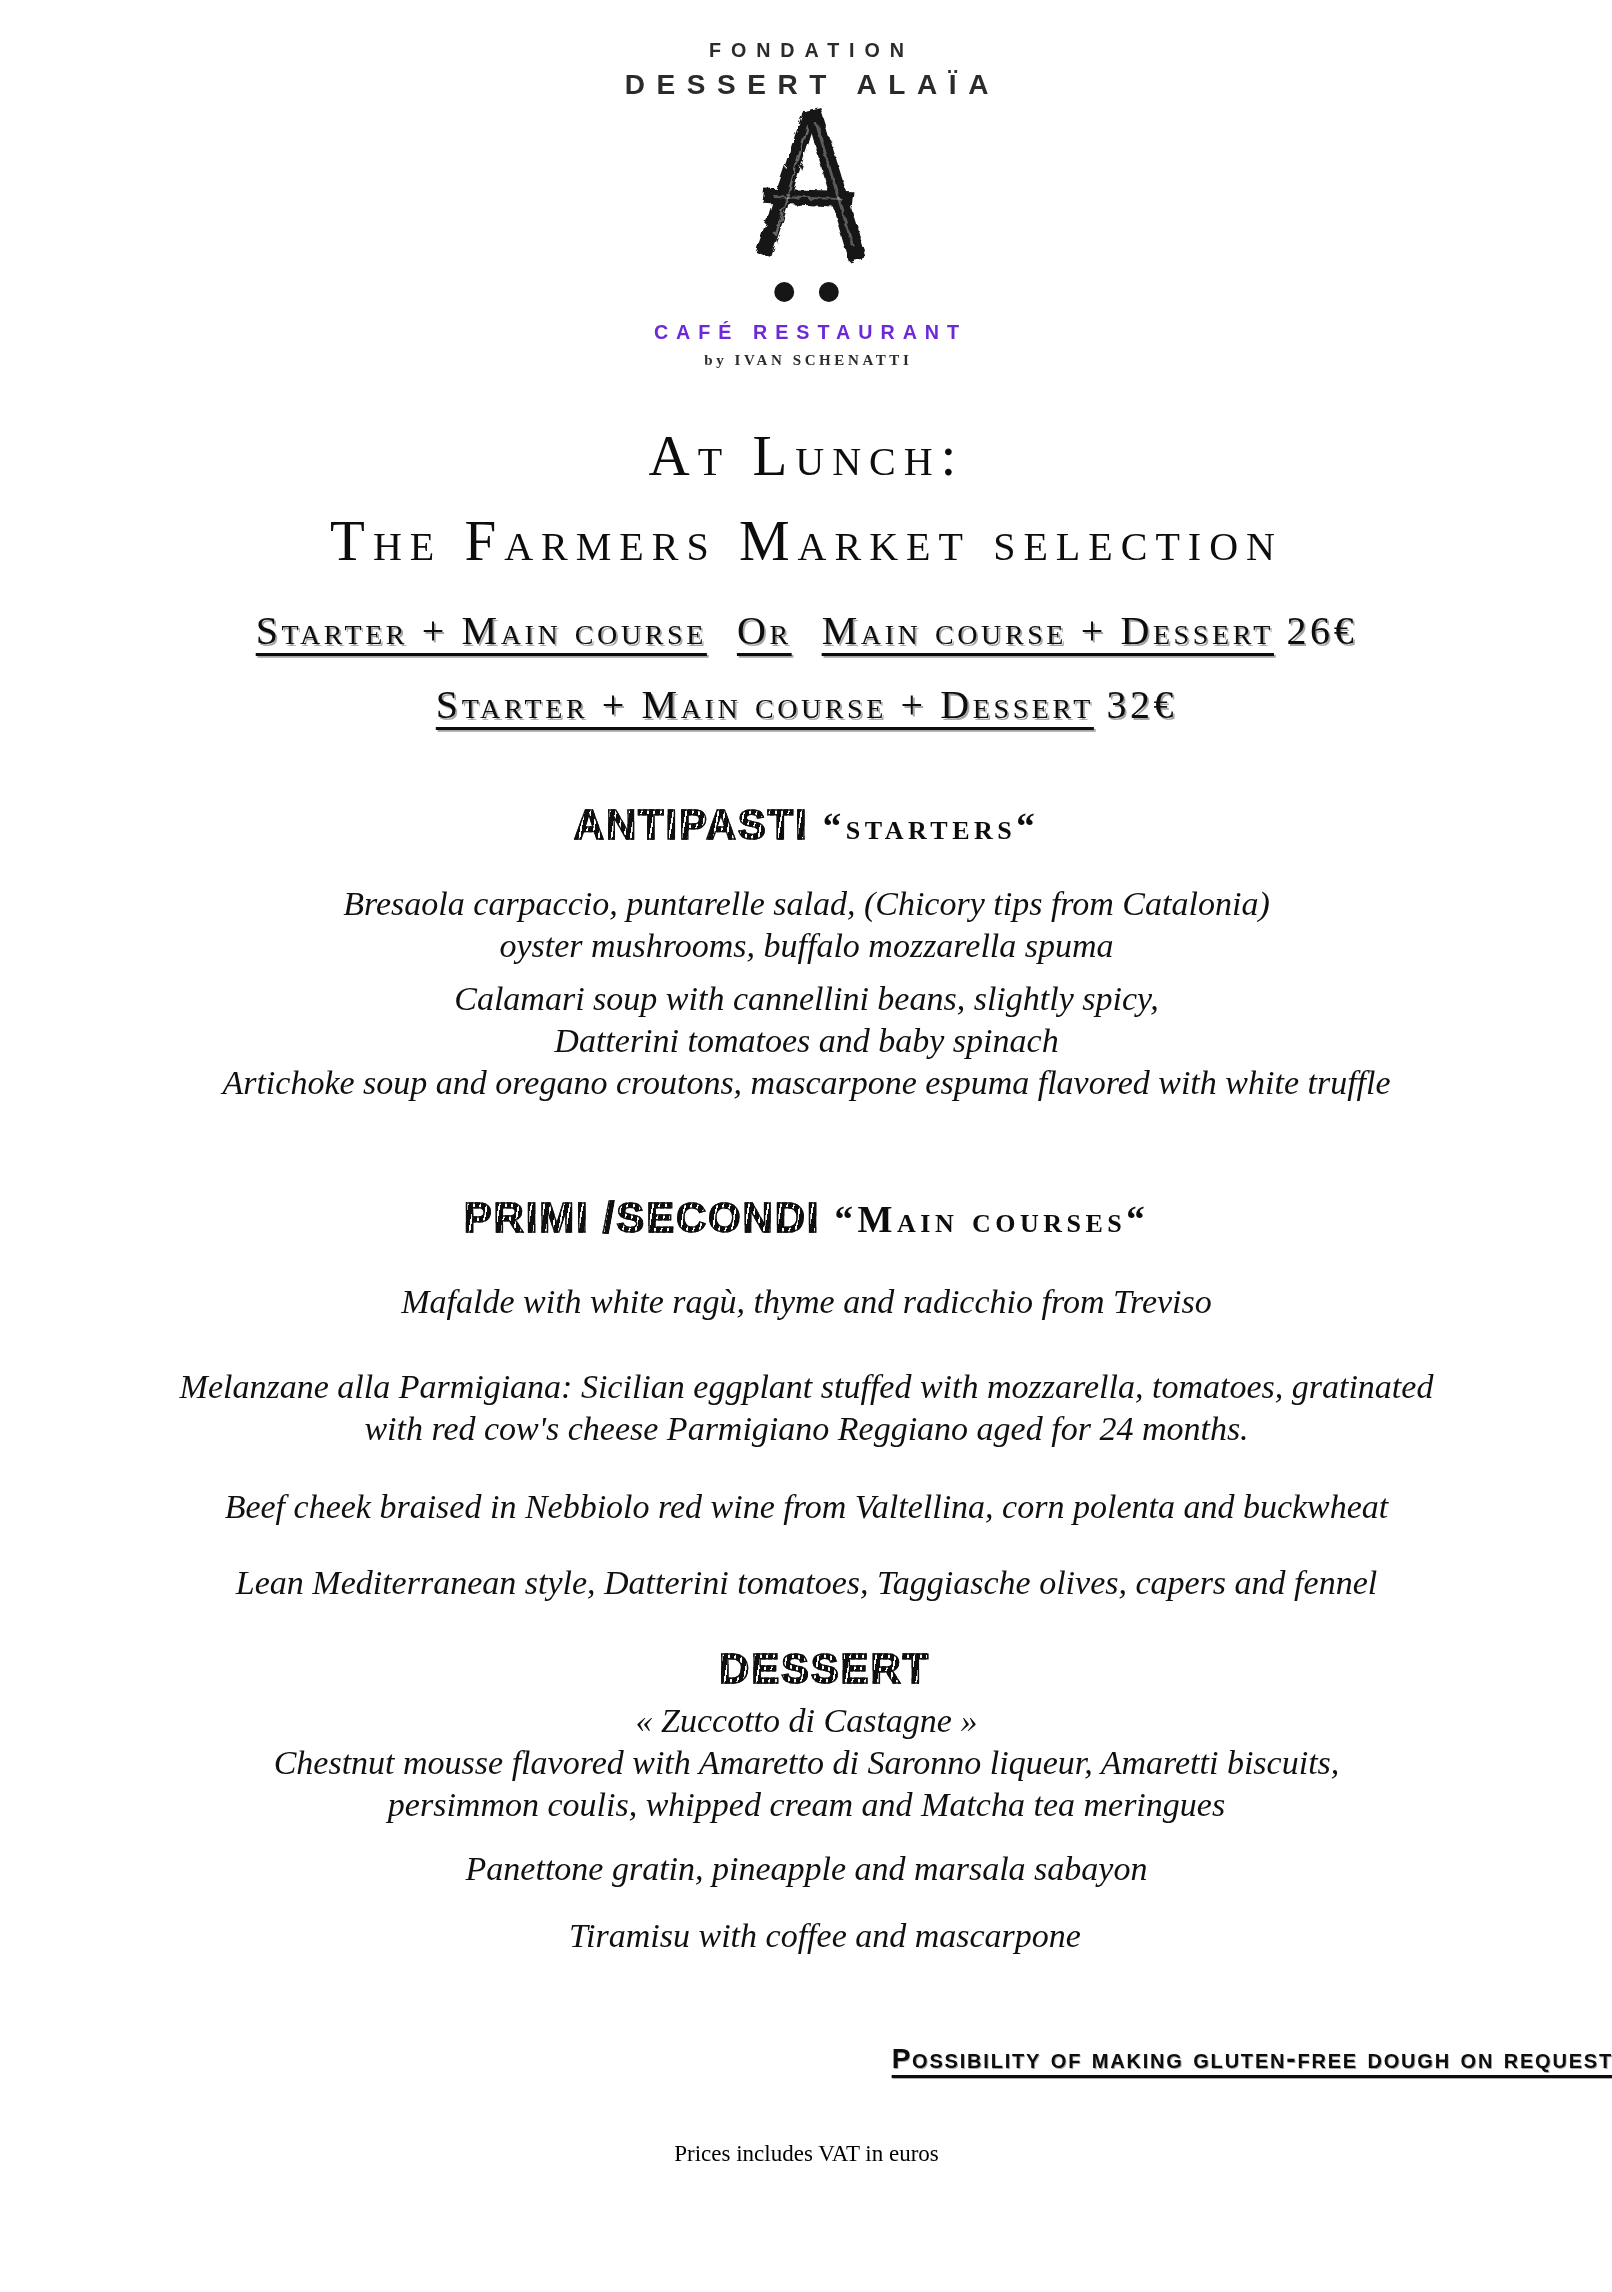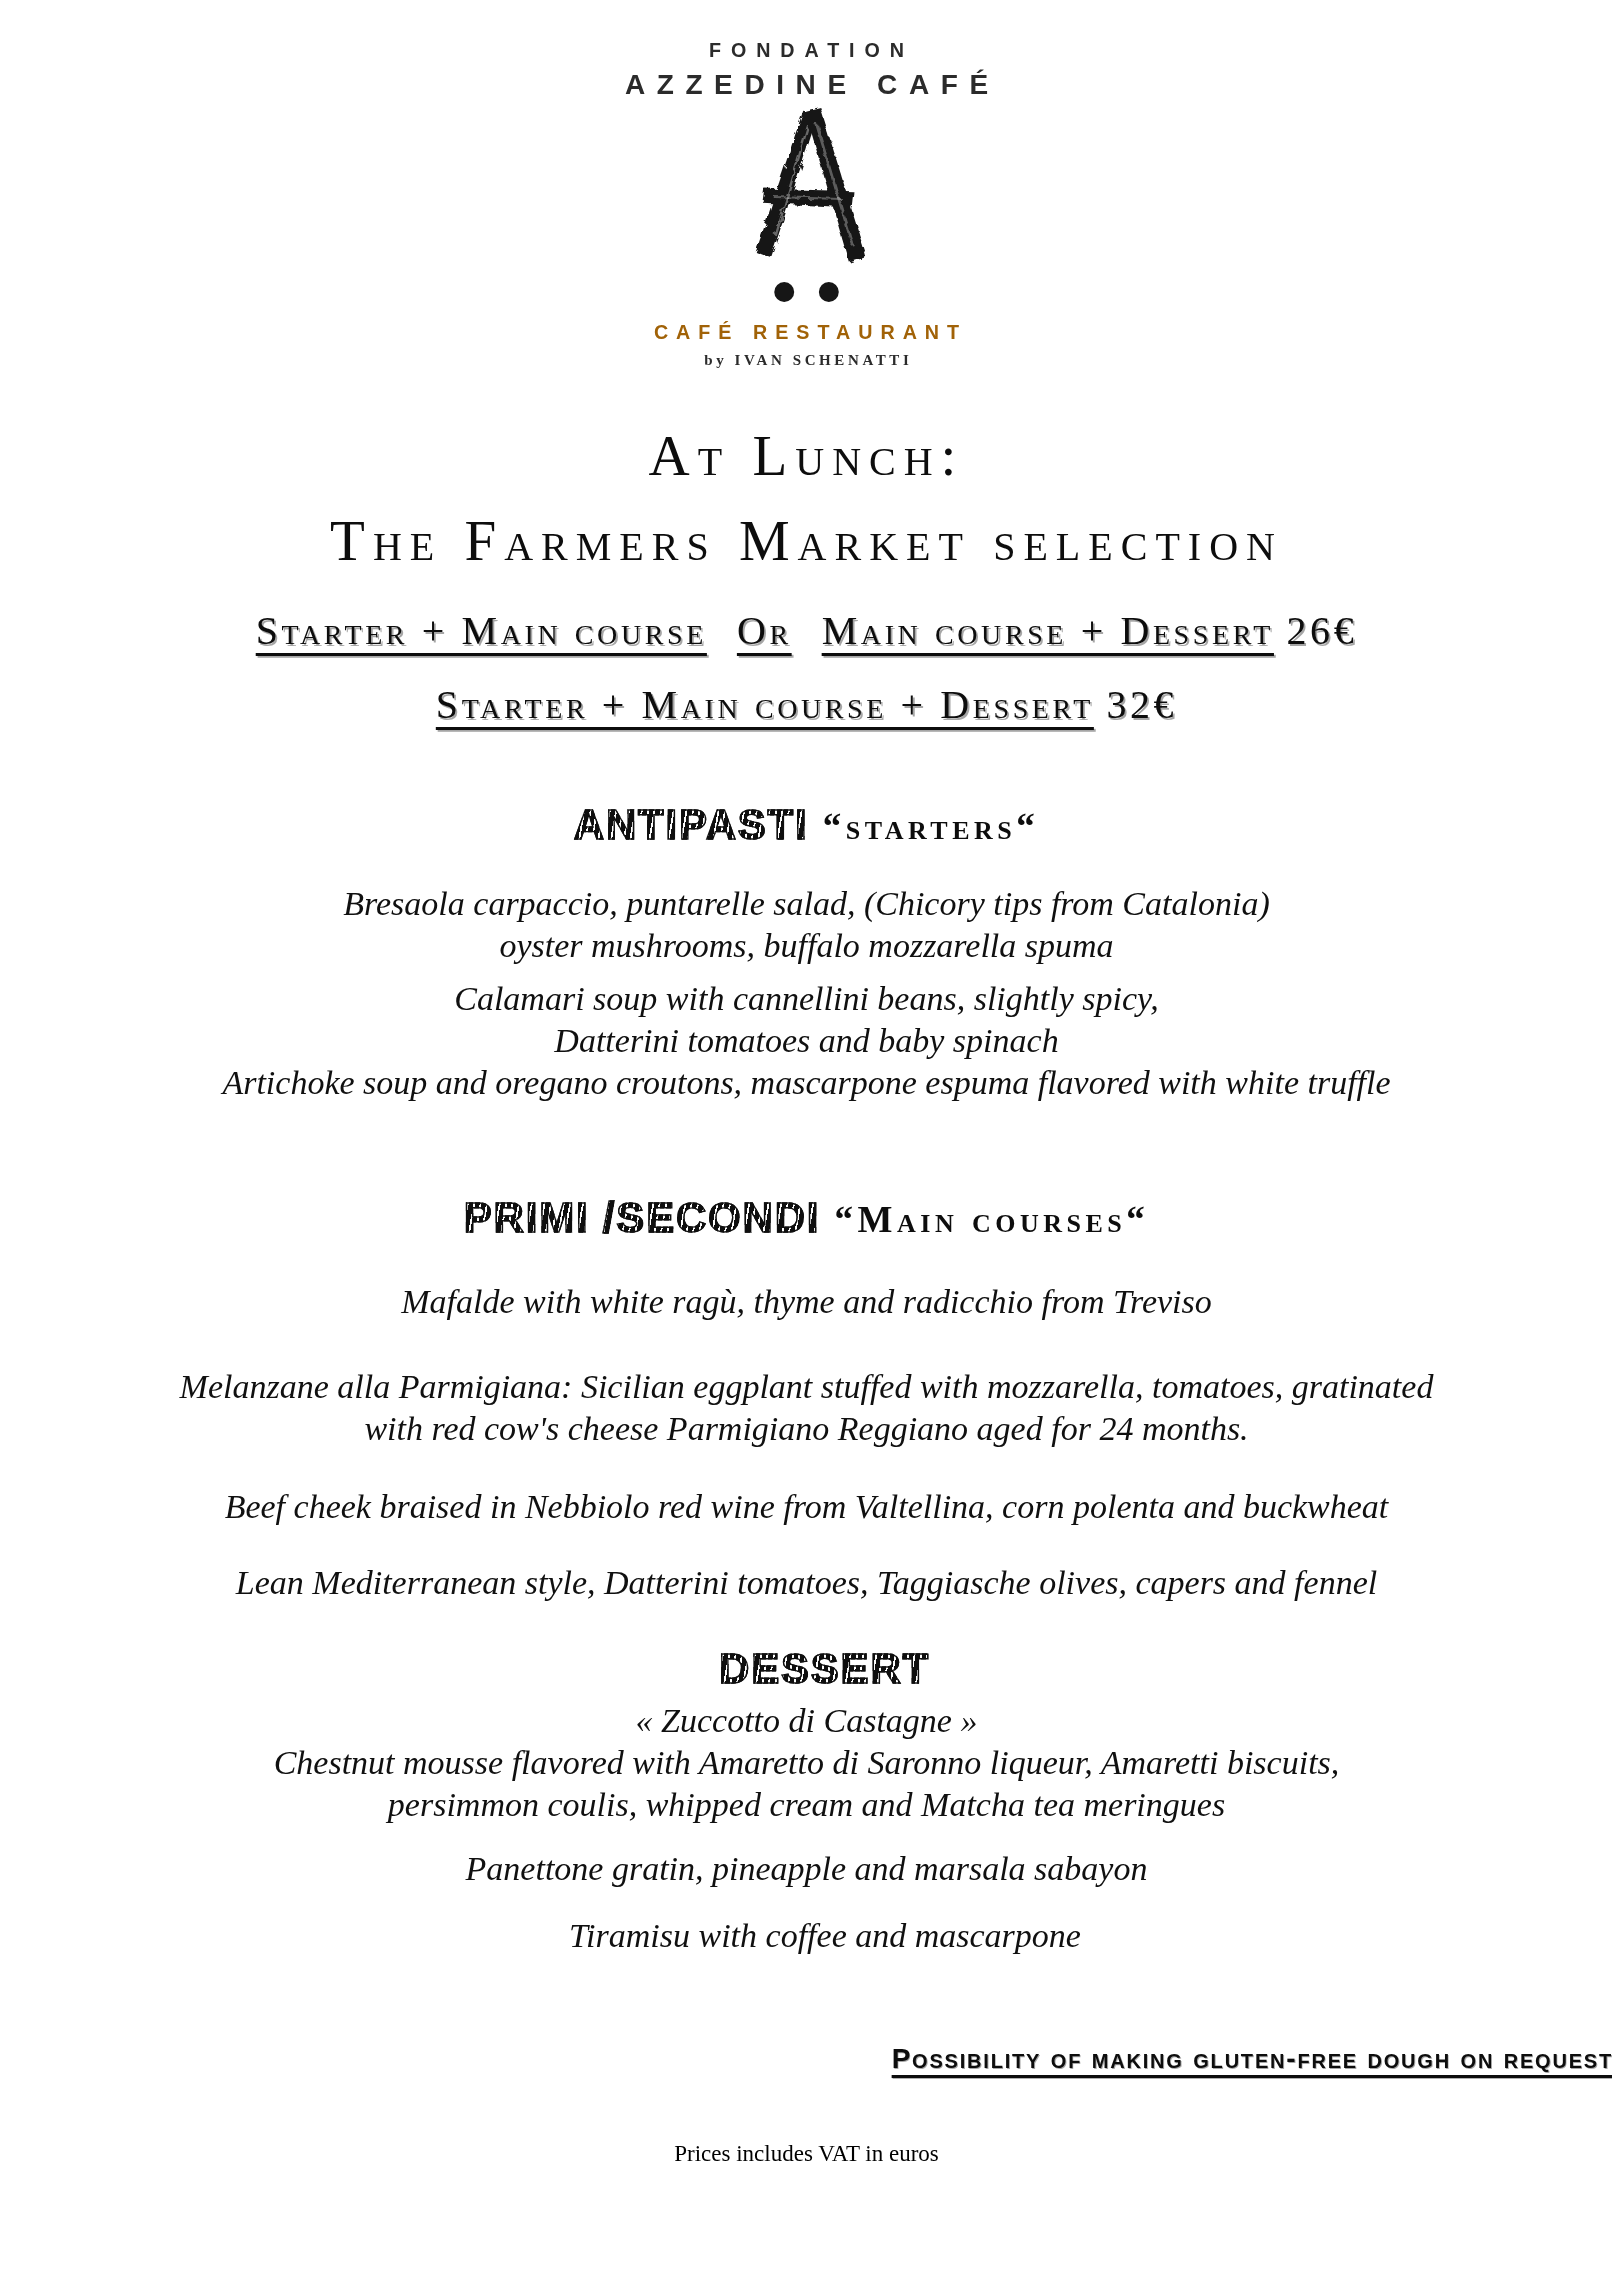--- a/index.html
+++ b/index.html
@@ -135,7 +135,7 @@
 
 <div class="header">
   <div class="fondation">FONDATION</div>
-  <div class="brand-name">AZZEDINE CAFÉ</div>
+  <div class="brand-name">DESSERT ALAÏA</div>
 
   <div class="logo-wrap">
     <svg width="124" height="204" viewBox="0 0 130 215" aria-hidden="true">

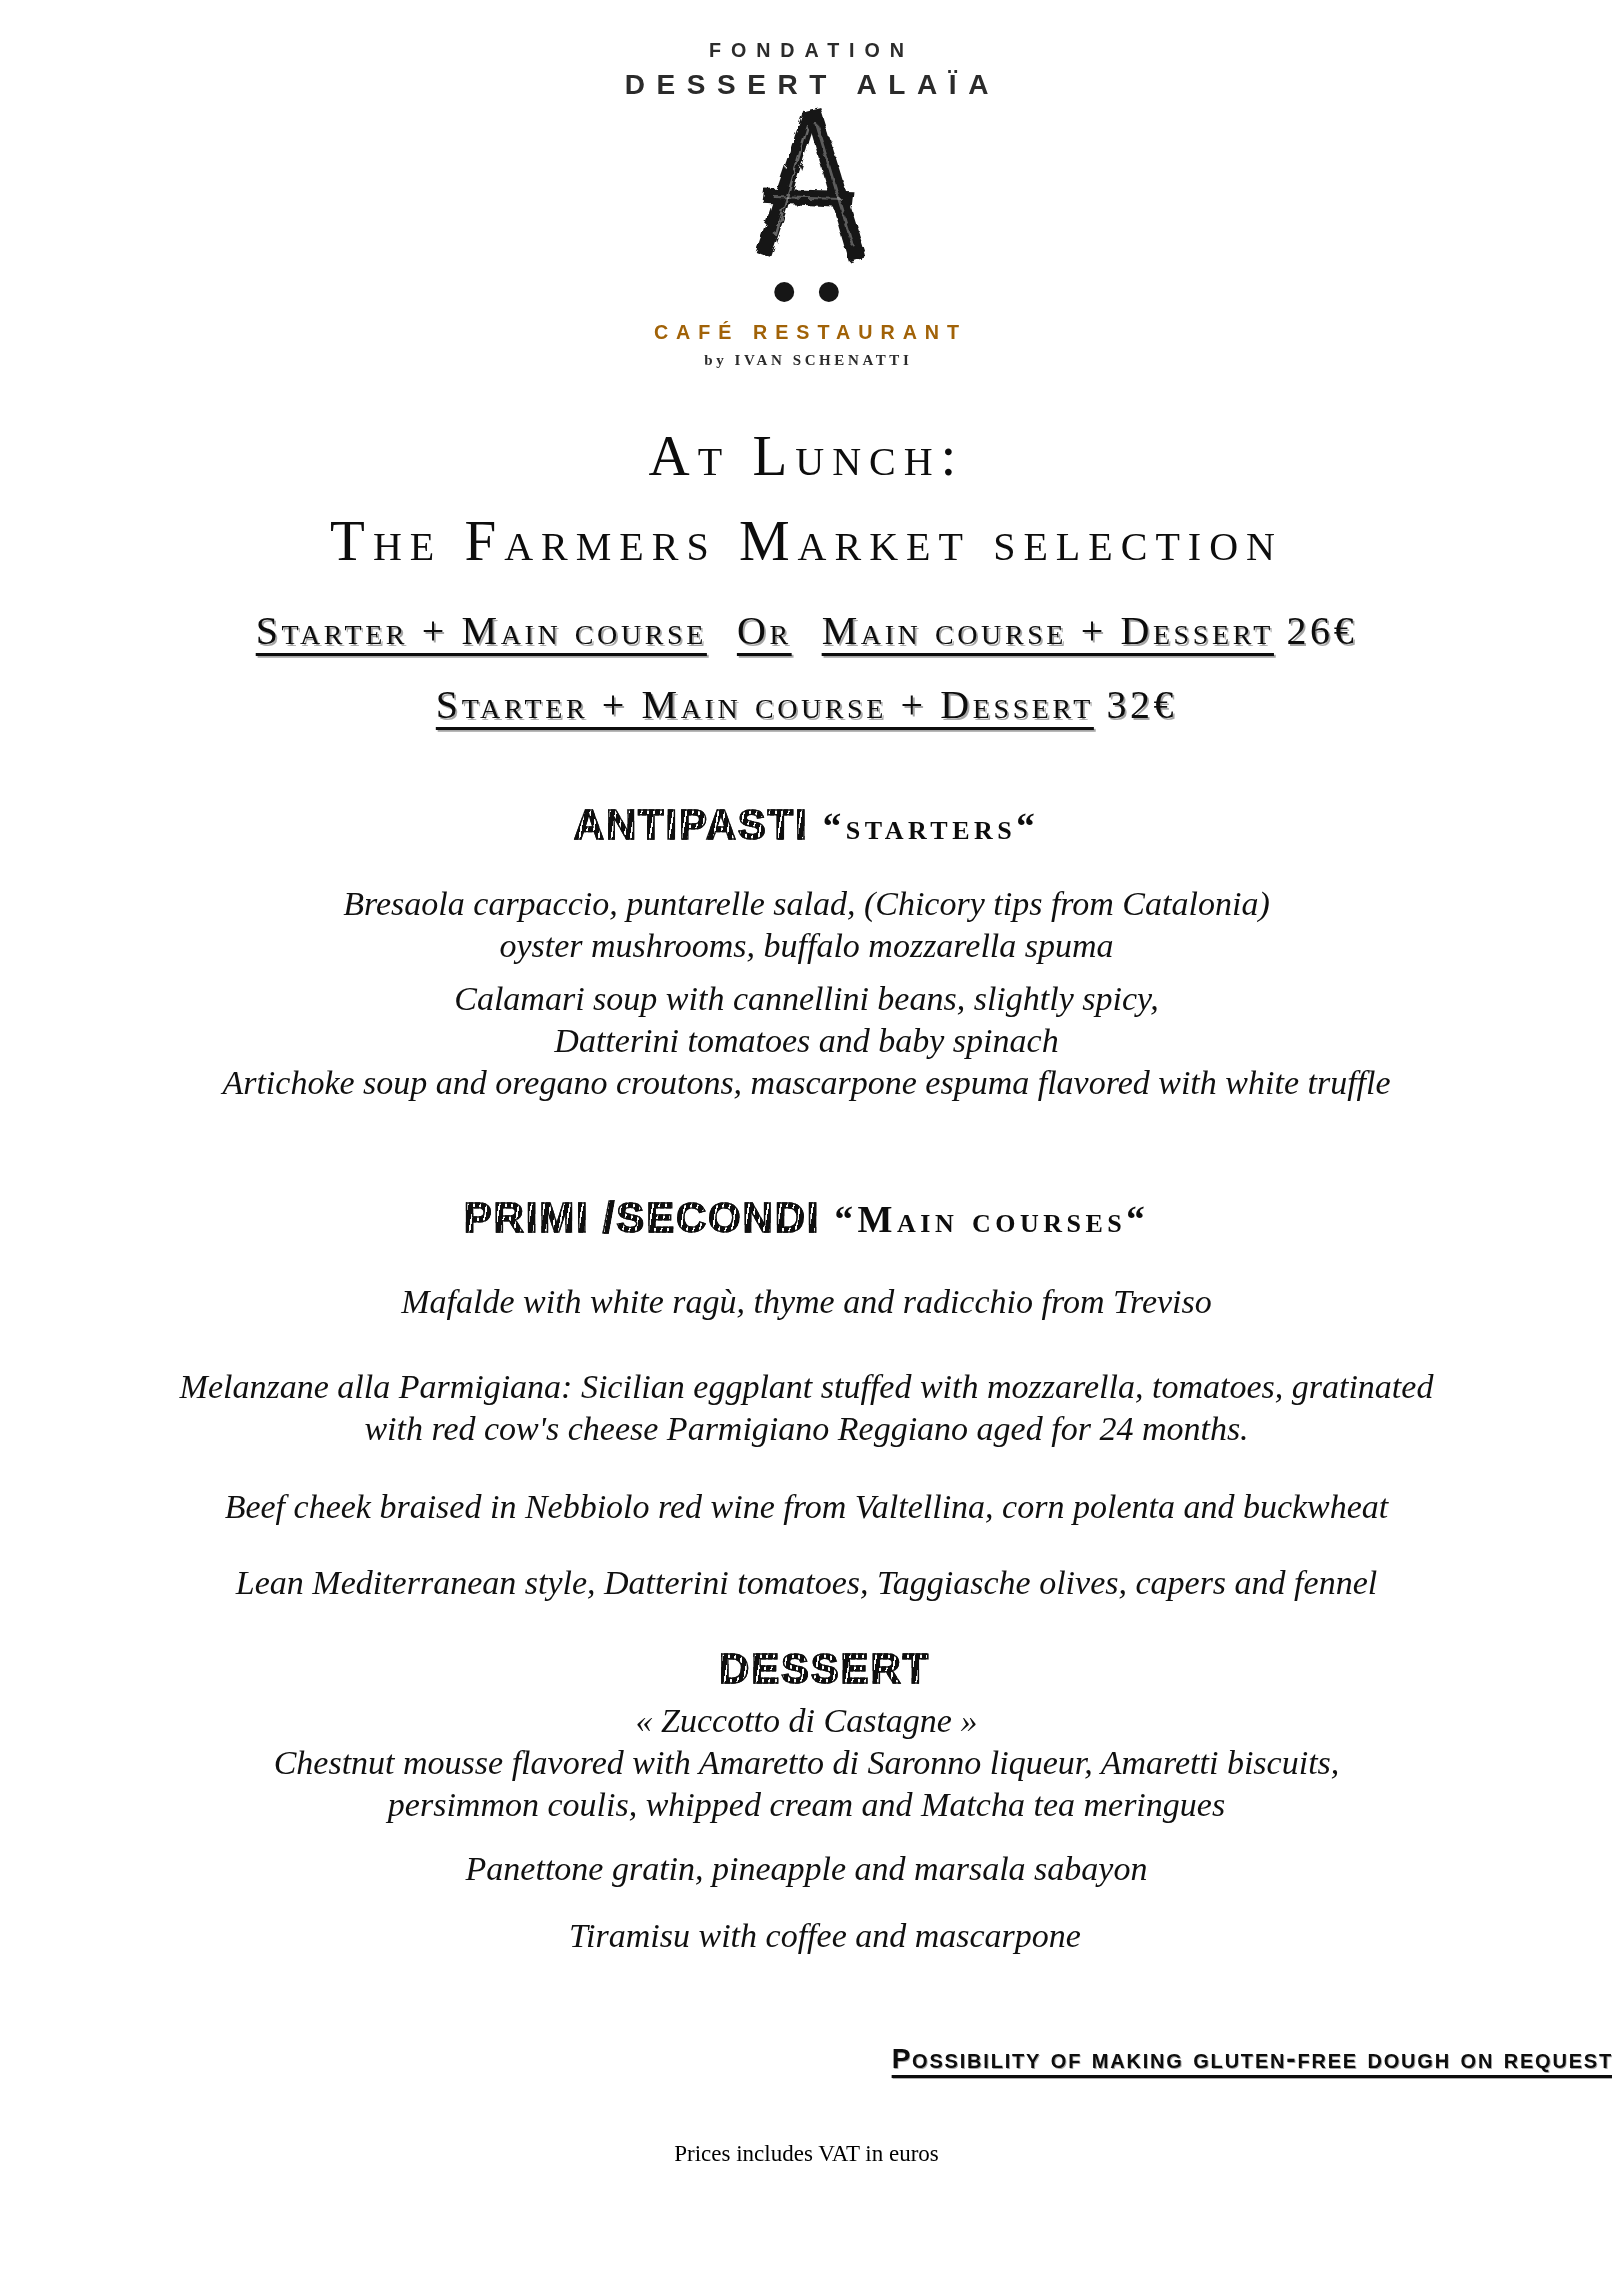--- a/index.html
+++ b/index.html
@@ -32,7 +32,7 @@
   .cafe-line {
     font-family: "Liberation Sans", sans-serif;
     font-size: 19.7px; font-weight: 700;
-    letter-spacing: 8px; color: #a16207;
+    letter-spacing: 8px; color: #6d28d9;
     margin-top: 10.7px; text-indent: 8px;
   }
   .byline {

